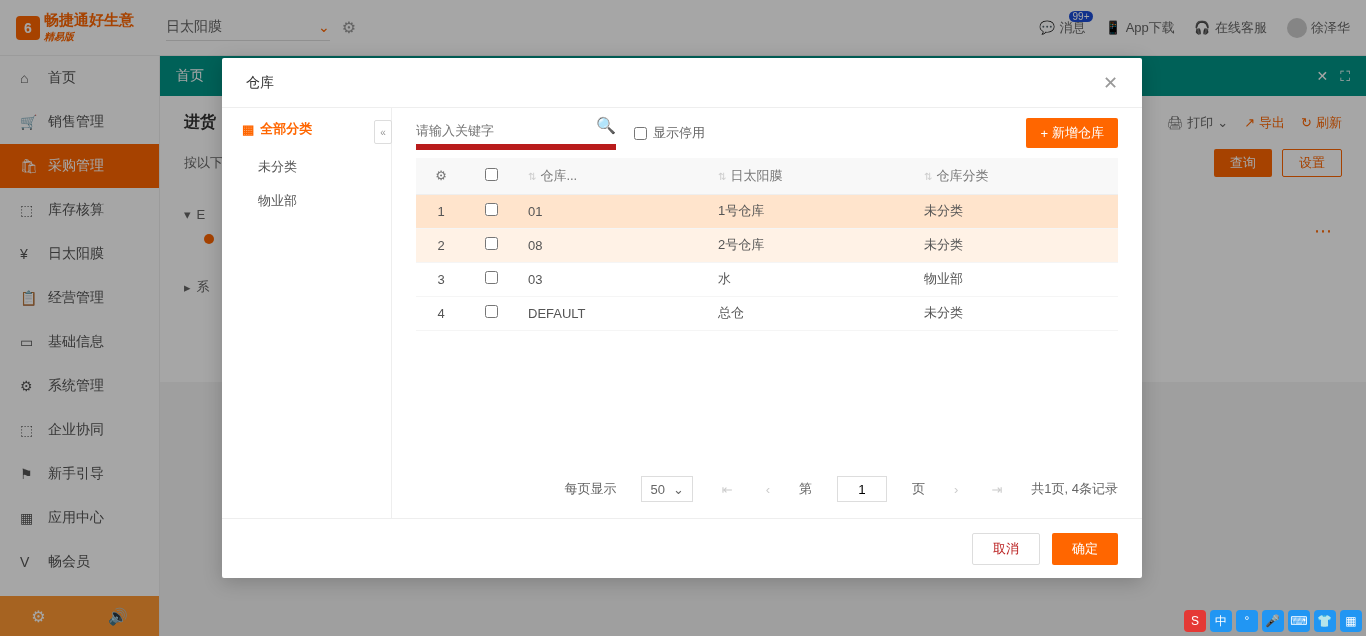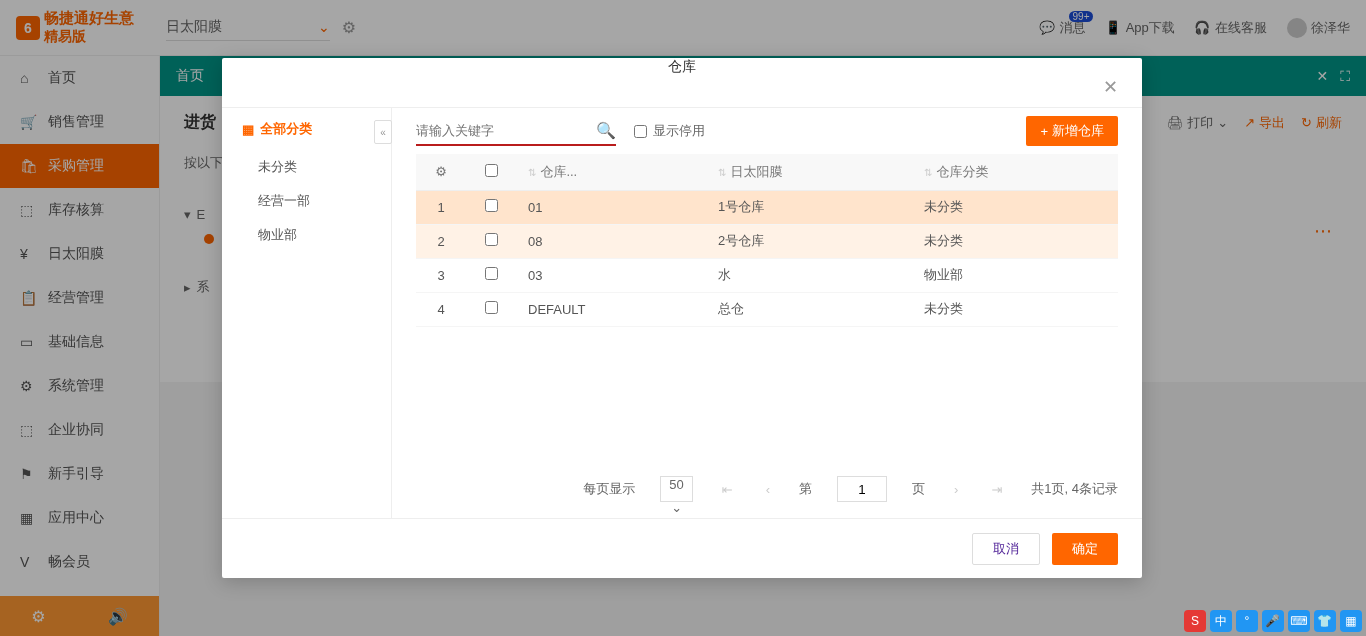--- a/index.html
+++ b/index.html
@@ -9,7 +9,7 @@
     .top-header { height: 56px; background: #fff; display: flex; align-items: center; padding: 0 16px; border-bottom: 1px solid #eee; }
     .logo-area { display: flex; align-items: center; gap: 4px; color: #ff6600; font-size: 15px; font-weight: bold; }
     .logo-icon-box { width: 24px; height: 24px; background: #ff6600; border-radius: 4px; display: flex; align-items: center; justify-content: center; color: #fff; font-size: 14px; }
-    .logo-sub { font-size: 14px; color: #ff6600; }
+    .logo-sub { font-size: 10px; color: #ff6600; font-style: italic; }
     .company-select { margin-left: 32px; display: flex; align-items: center; gap: 96px; color: #666; font-size: 14px; cursor: pointer; border-bottom: 1px solid #ddd; padding: 4px 0; }
     .chev-down { color: #ff6600; }
     .gear-top { margin-left: 12px; color: #999; cursor: pointer; }

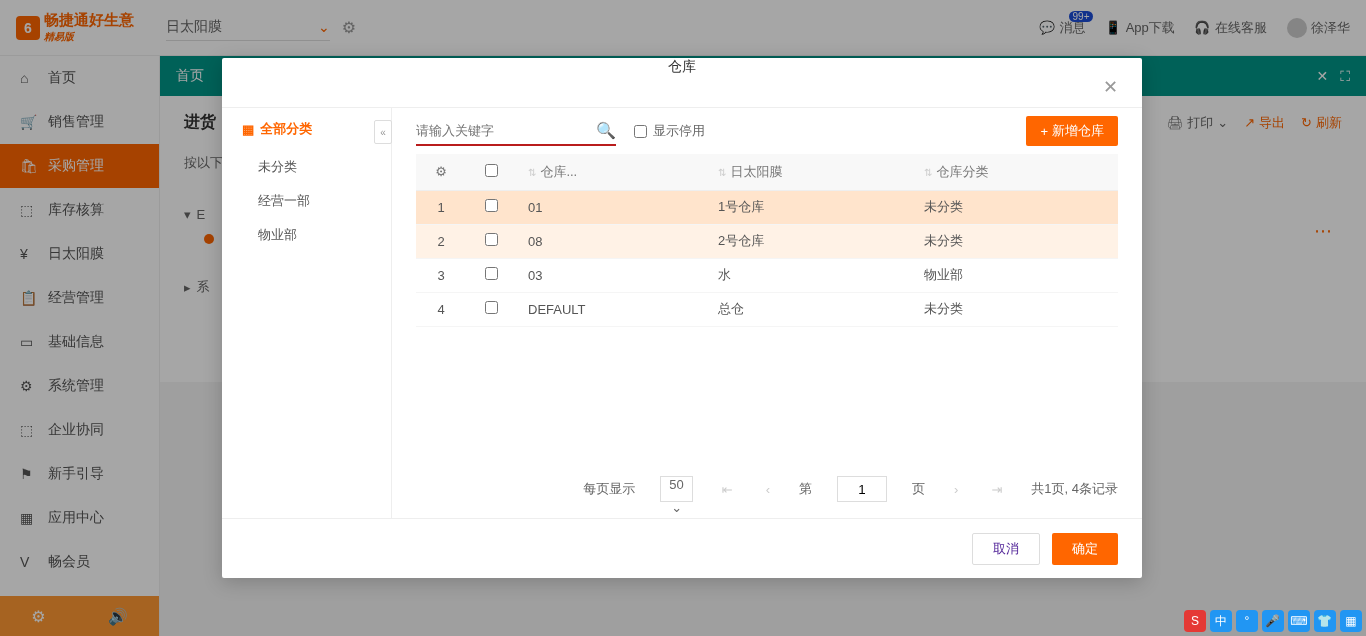--- a/index.html
+++ b/index.html
@@ -44,7 +44,7 @@
     
     .overlay { position: absolute; inset: 0; background: rgba(0,0,0,0.35); }
     .modal { position: absolute; left: 222px; top: 58px; width: 920px; height: 520px; background: #fff; border-radius: 2px; box-shadow: 0 4px 20px rgba(0,0,0,.2); display:flex; flex-direction:column; }
-    .modal-header { height: 50px; display:flex; align-items:center; padding: 0 24px; border-bottom: 1px solid #eee; flex-direction: column; }
+    .modal-header { height: 50px; display:flex; align-items:center; padding: 0 24px; border-bottom: 1px solid #eee; }
     .modal-title { font-size: 14px; color: #333; }
     .modal-close { margin-left:auto; color:#999; cursor:pointer; font-size:18px;}
     .modal-body { flex:1; display:flex; min-height:0; }

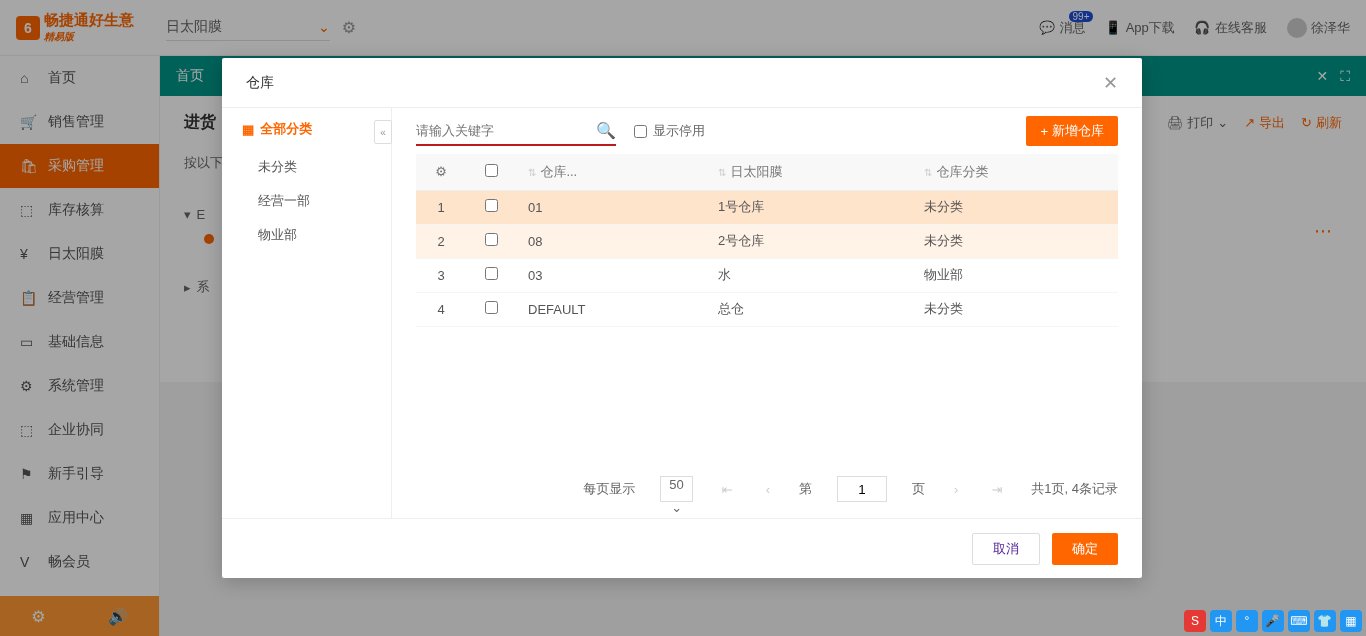--- a/index.html
+++ b/index.html
@@ -54,7 +54,7 @@
     .collapse-btn { position:absolute; right:-1px; top:12px; width:18px; height:24px; border:1px solid #ddd; border-radius:2px; display:flex; align-items:center; justify-content:center; font-size:10px; color:#999; cursor:pointer; background:#fff;}
     .table-panel { flex:1; padding: 8px 24px; display:flex; flex-direction:column;}
     .table-toolbar { display:flex; align-items:center; gap: 18px; margin-bottom:8px;}
-    .search-box { display:flex; align-items:center; border-bottom:2px solid #b91c1c; width:200px; }
+    .search-box { display:flex; align-items:flex-start; border-bottom:6px solid #b91c1c; width:200px; }
     .search-box input { border:none; outline:none; height:28px; flex:1; font-size:13px;}
     .search-ico { color:#ff6600; cursor:pointer;}
     .chk-lbl { display:flex; align-items:center; gap:6px; font-size:13px; color:#666;}

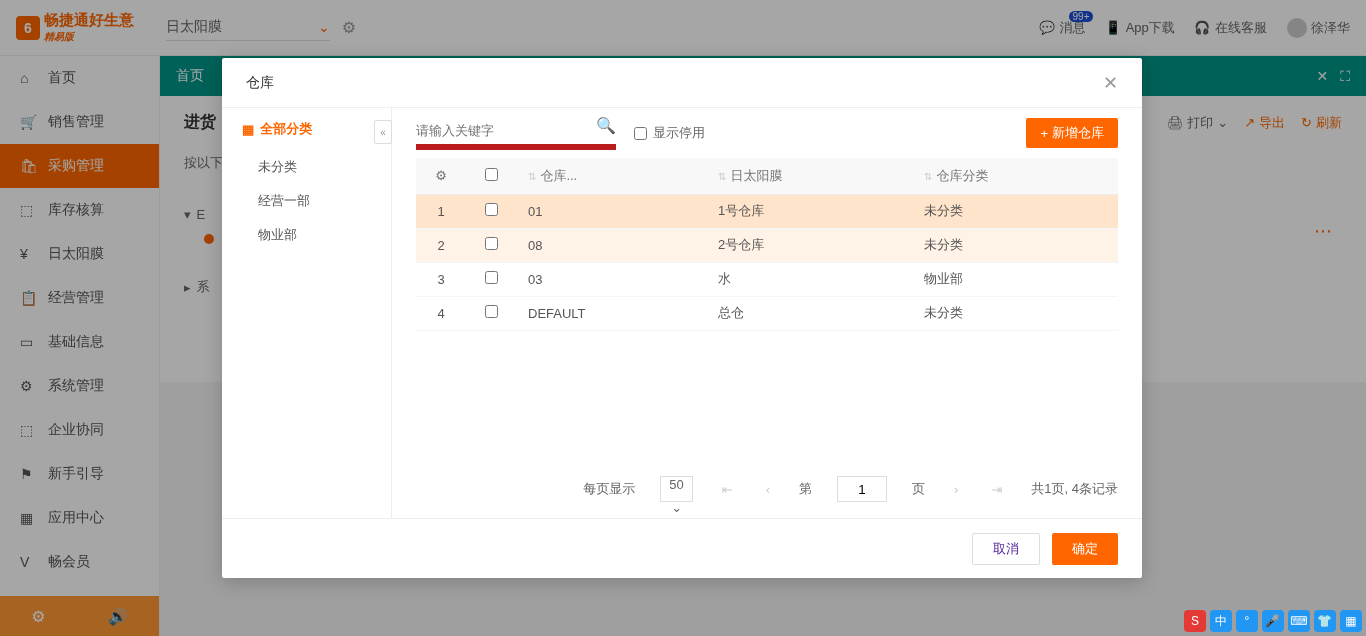--- a/index.html
+++ b/index.html
@@ -206,6 +206,10 @@
     <span>按以下</span>
     <input class="filter-input" style="">
     <span style="margin-left:-30px;color:#999">⌄</span>
+    <div style="margin-left:auto; display:flex; gap:10px;">
+      <button class="btn-query">查询</button>
+      <button class="btn-set">设置</button>
+    </div>
   </div>
   <div class="tree-area">
     <div class="tree-row">

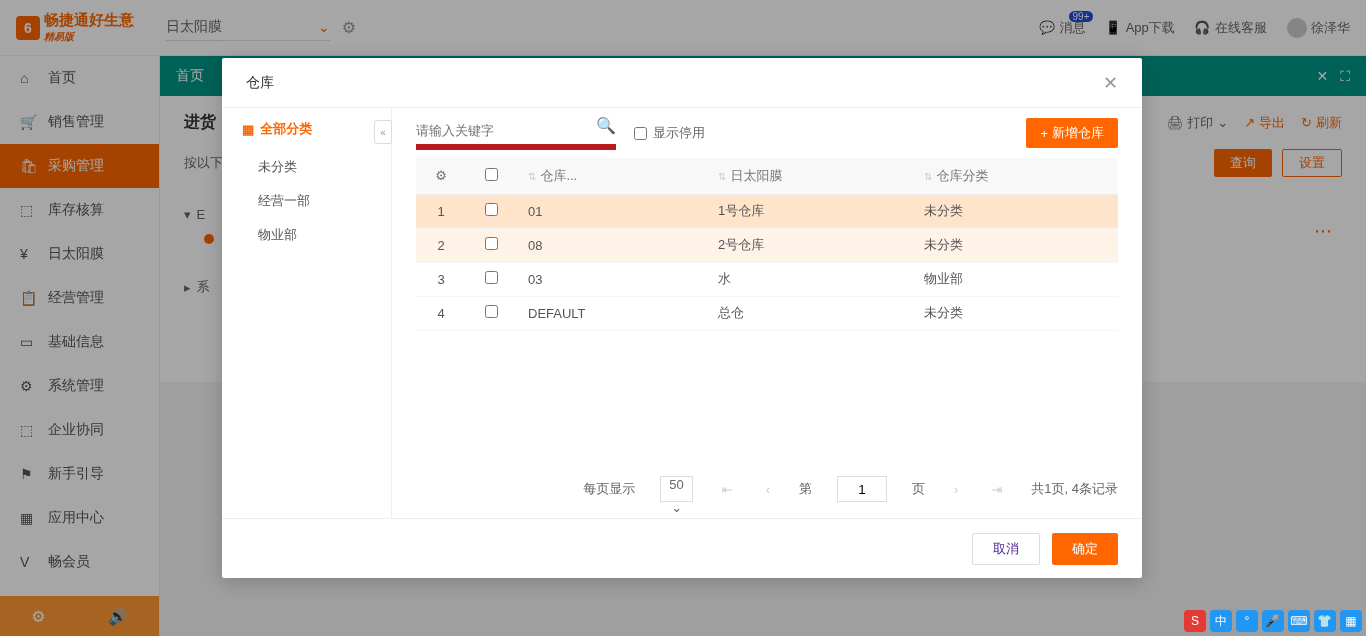--- a/index.html
+++ b/index.html
@@ -240,7 +240,6 @@
         <span>全部分类</span>
       </div>
       <div class="cat-item">未分类</div>
-      <div class="cat-item">经营一部</div>
       <div class="cat-item">物业部</div>
       <div class="collapse-btn">«</div>
     </div>

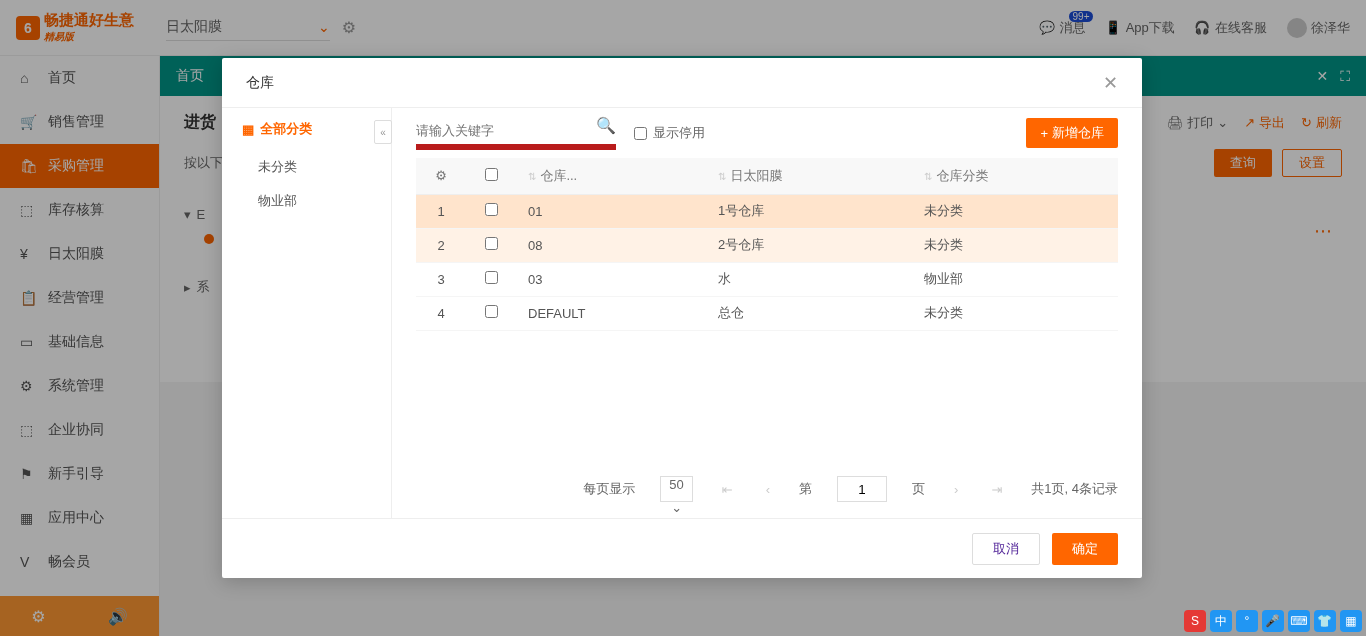--- a/index.html
+++ b/index.html
@@ -72,7 +72,7 @@
     .sort-ico { color:#ccc; font-size:10px; margin-right:4px;}
     
     .pager { margin-top:auto; display:flex; align-items:center; justify-content:flex-end; gap:25px; font-size:13px; color:#666; padding: 8px 0;}
-    .pg-sel { height:26px; border:1px solid #ddd; padding:0 8px; display:flex; align-items:center; gap:8px; cursor:pointer;flex-direction:column;}
+    .pg-sel { height:26px; border:1px solid #ddd; padding:0 8px; display:flex; align-items:center; gap:8px; cursor:pointer;}
     .pg-num { height:26px; width:50px; border:1px solid #ddd; text-align:center;}
     .pg-nav { color:#ccc; cursor:pointer; padding:0 4px;}
     

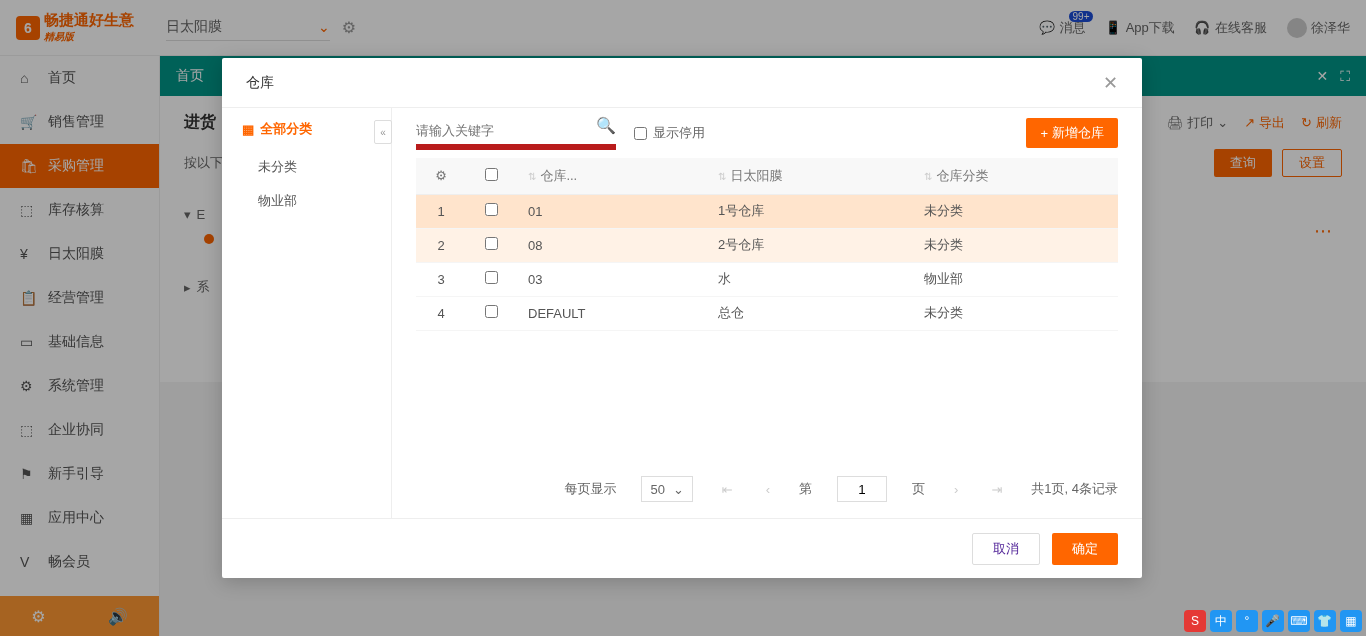--- a/index.html
+++ b/index.html
@@ -77,7 +77,7 @@
     .pg-nav { color:#ccc; cursor:pointer; padding:0 4px;}
     
     .modal-footer { height: 60px; border-top:1px solid #eee; display:flex; align-items:center; justify-content:flex-end; gap:12px; padding:0 24px;}
-    .btn-cancel { background:#fff; border:1px solid #ddd; height:32px; padding:0 20px; font-size:13px; cursor:pointer; color:#4c1d95; border-radius:2px;}
+    .btn-cancel { background:#fff; border:1px solid #ddd; height:32px; padding:0 20px; font-size:13px; cursor:pointer; color:#b91c1c; border-radius:2px;}
     .btn-ok { background:#ff6600; border:none; color:#fff; height:32px; padding:0 20px; font-size:13px; cursor:pointer; border-radius:2px;}
     
     

